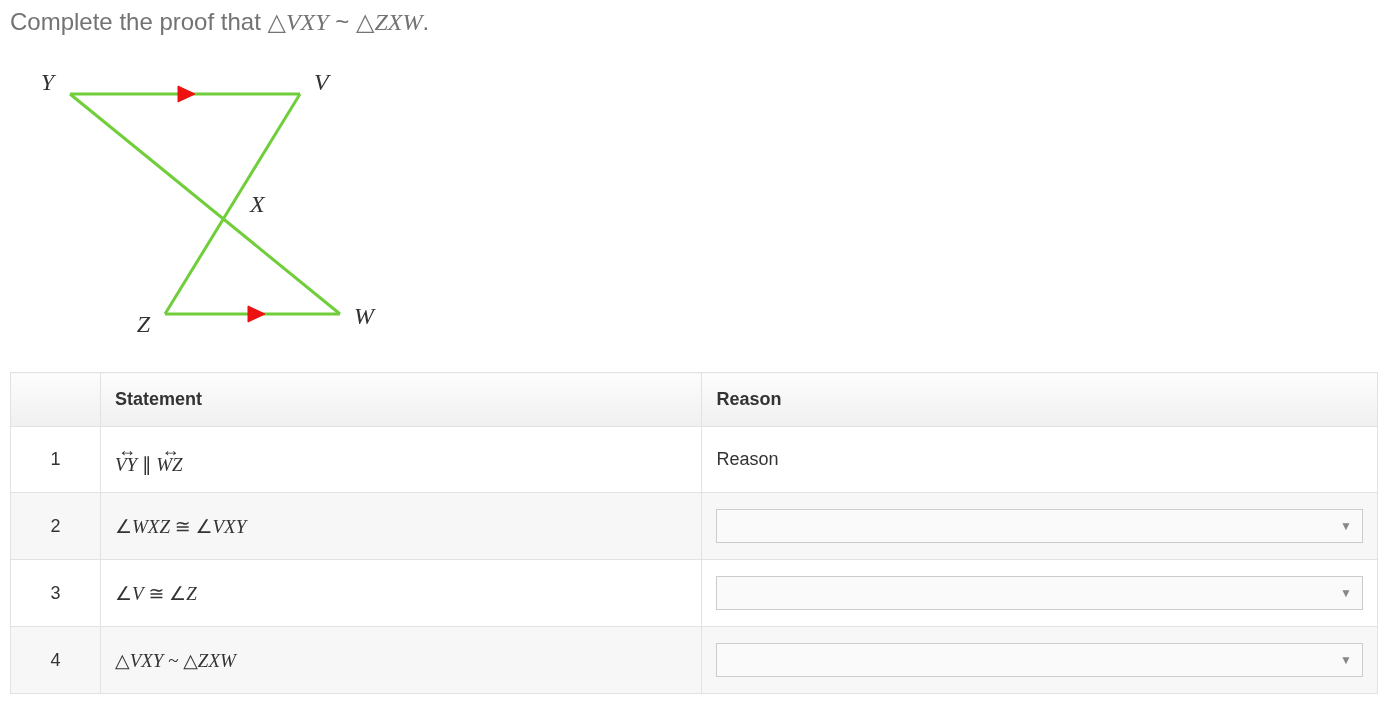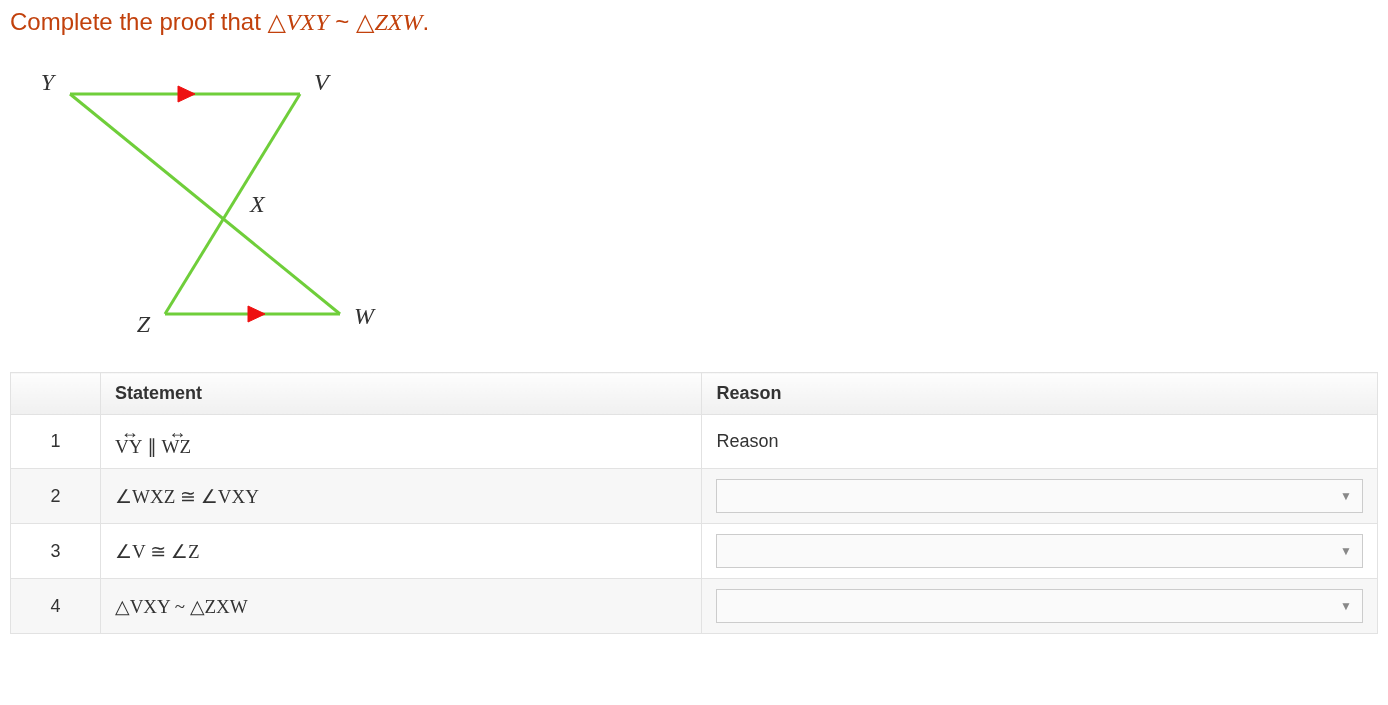--- a/index.html
+++ b/index.html
@@ -13,7 +13,7 @@
   }
   .prompt {
     font-size: 24px;
-    color: #c2410c;
+    color: #737373;
     margin-bottom: 18px;
   }
   .prompt .mathit { font-style: italic; }

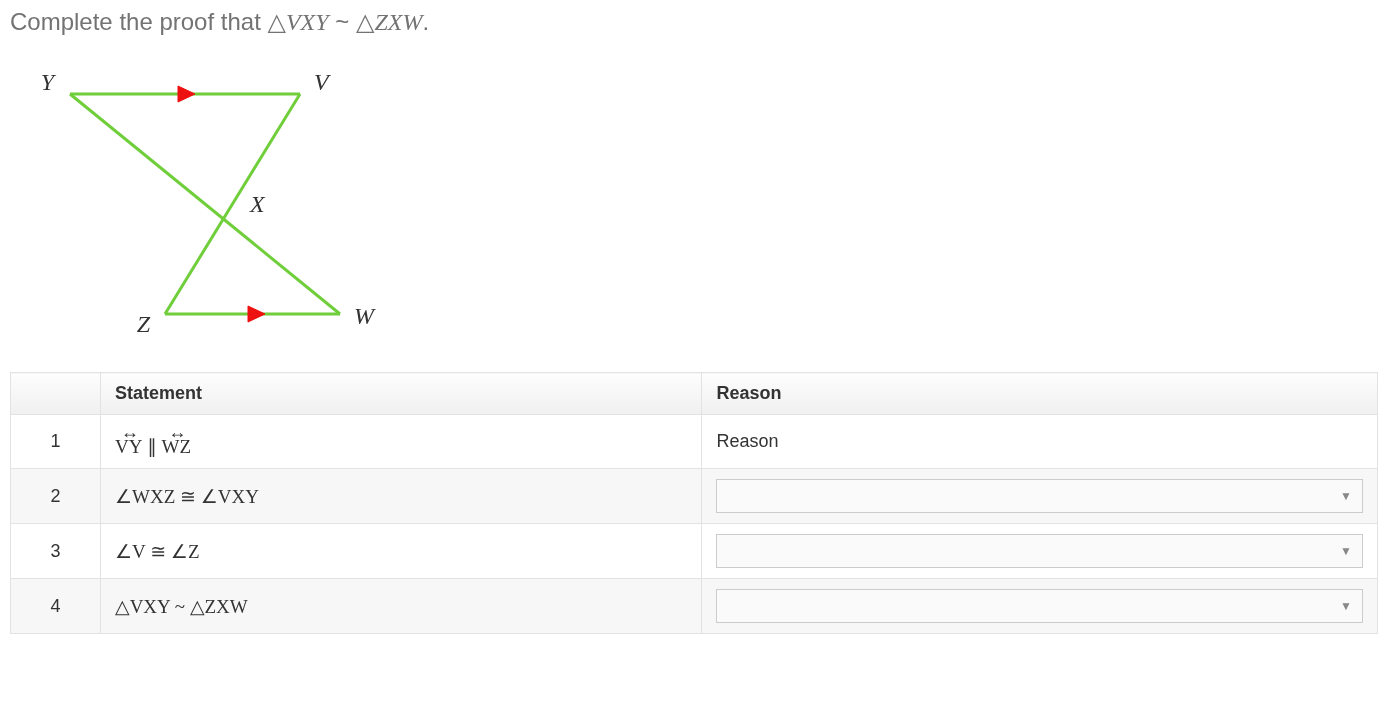--- a/index.html
+++ b/index.html
@@ -32,7 +32,7 @@
   }
   table.proof th, table.proof td {
     border: 1px solid #e2e2e2;
-    padding: 10px 14px;
+    padding: 16px 14px;
     text-align: left;
     vertical-align: middle;
   }

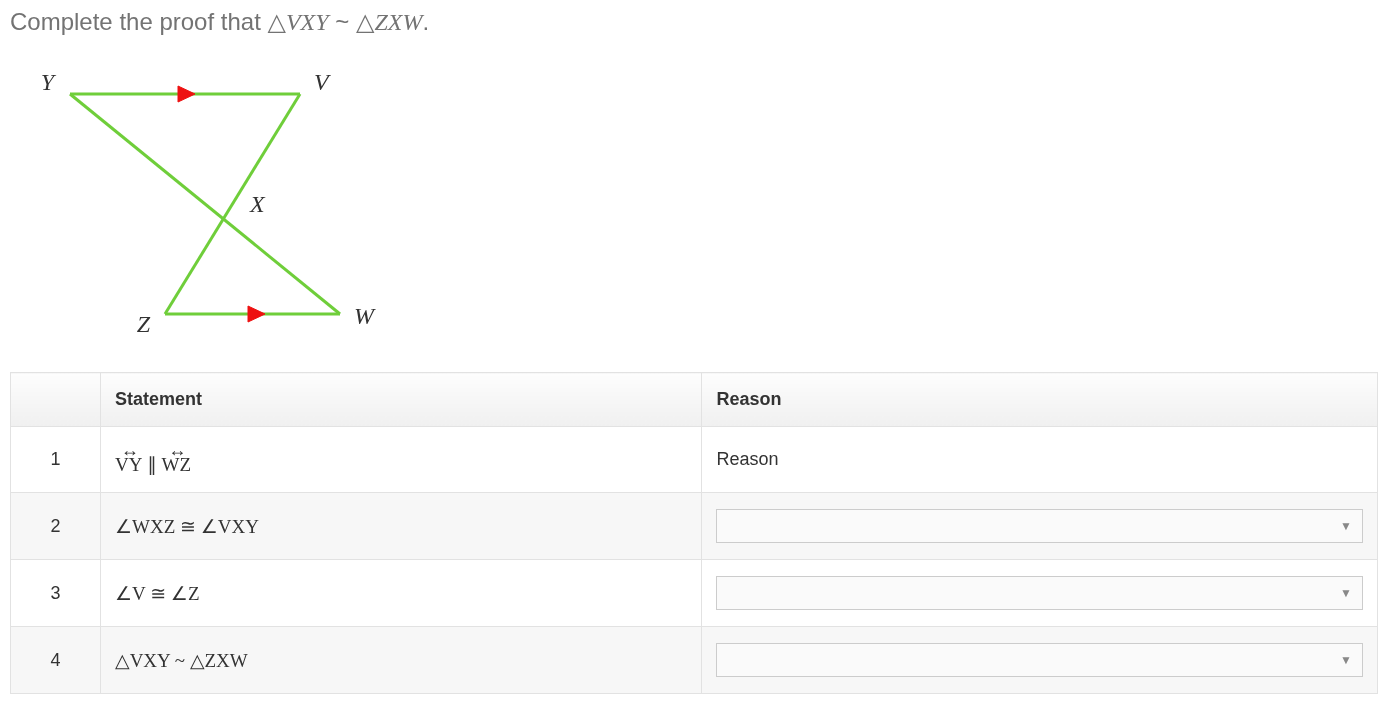--- a/index.html
+++ b/index.html
@@ -49,7 +49,7 @@
   table.proof tbody tr:nth-child(even) td {
     background: #f7f7f7;
   }
-  .mathit { font-family: "Times New Roman", Times, serif; }
+  .mathit { font-style: italic; font-family: "Times New Roman", Times, serif; }
   .overline-arrow {
     position: relative;
     display: inline-block;

